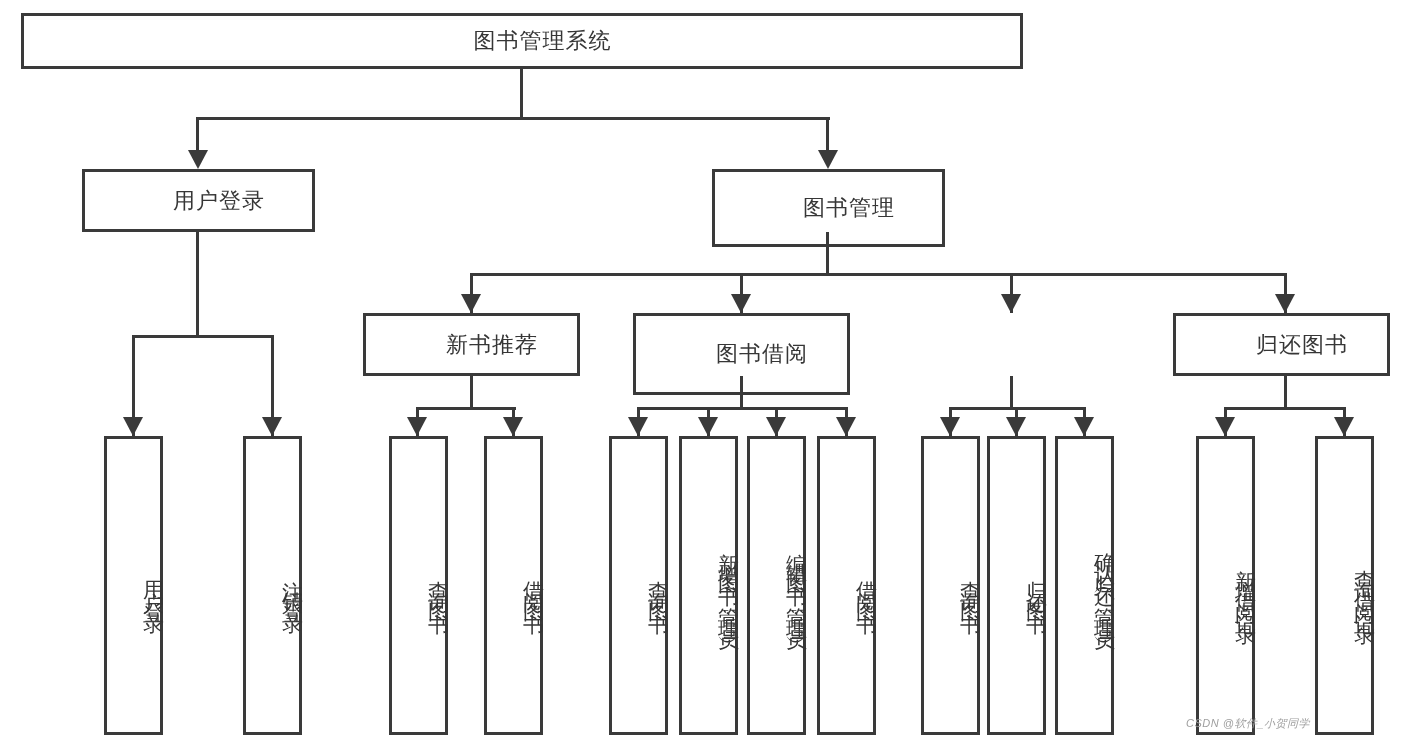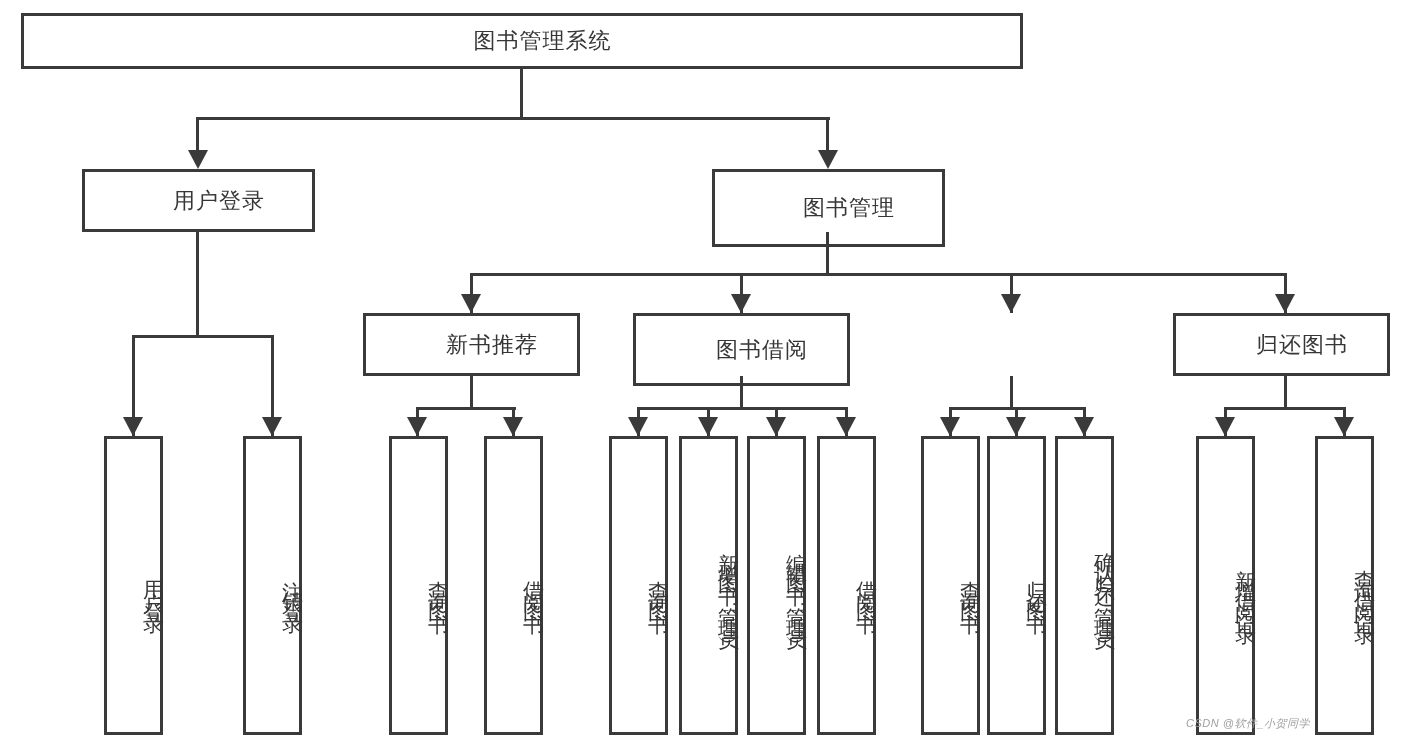--- a/index.html
+++ b/index.html
@@ -79,7 +79,7 @@
   <div class="box" style="left:363px;top:313px;width:217px;height:63px;">
     <span>新书推荐</span>
   </div>
-  <div class="box" style="left:633px;top:313px;width:217px;height:73px;">
+  <div class="box" style="left:633px;top:313px;width:217px;height:82px;">
     <span>图书借阅</span>
   </div>
   <div class="box" style="left:1173px;top:313px;width:217px;height:63px;">

